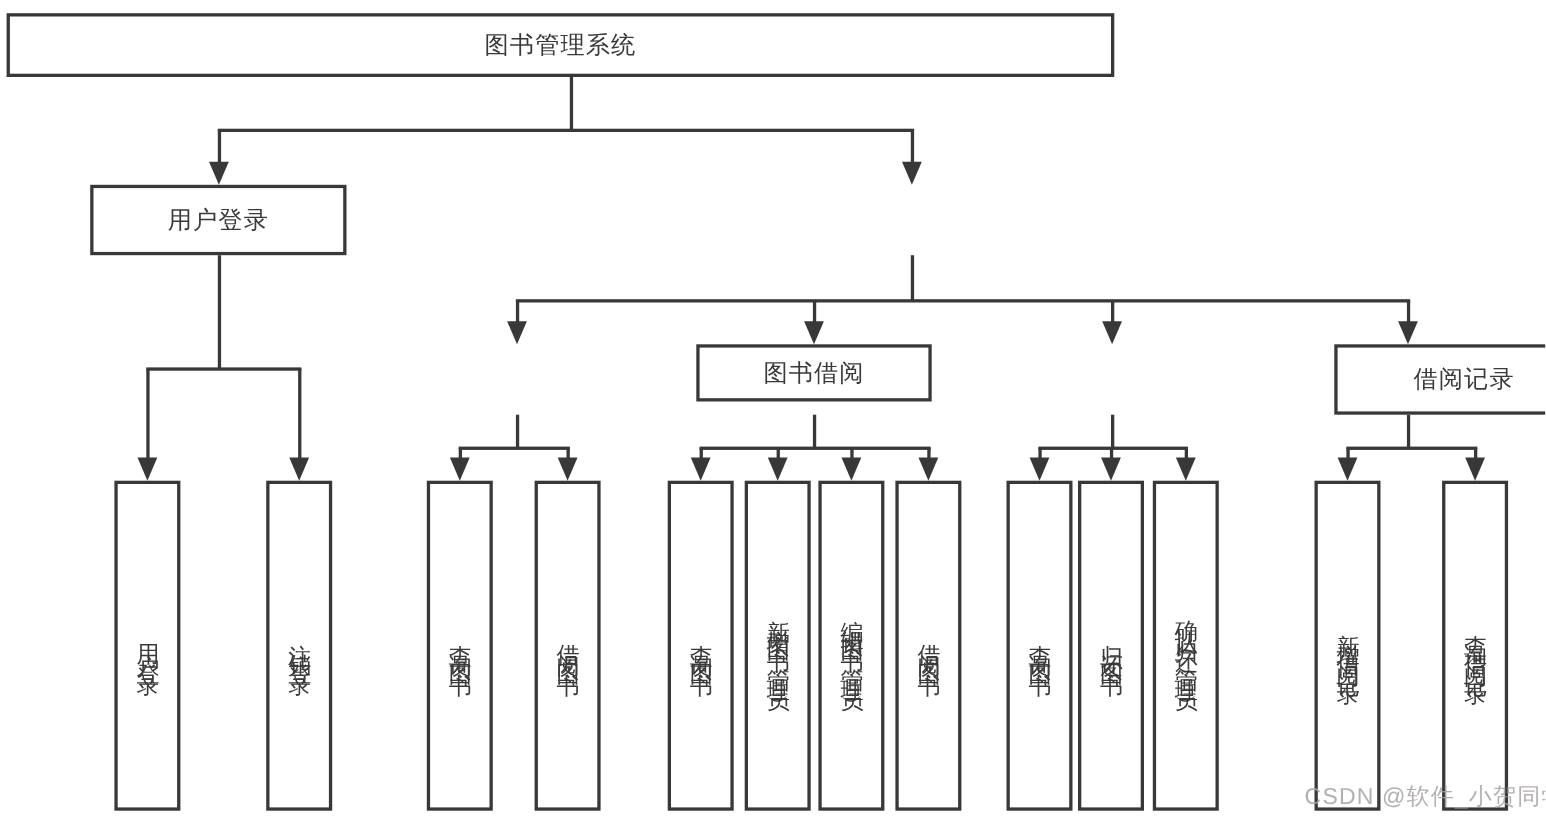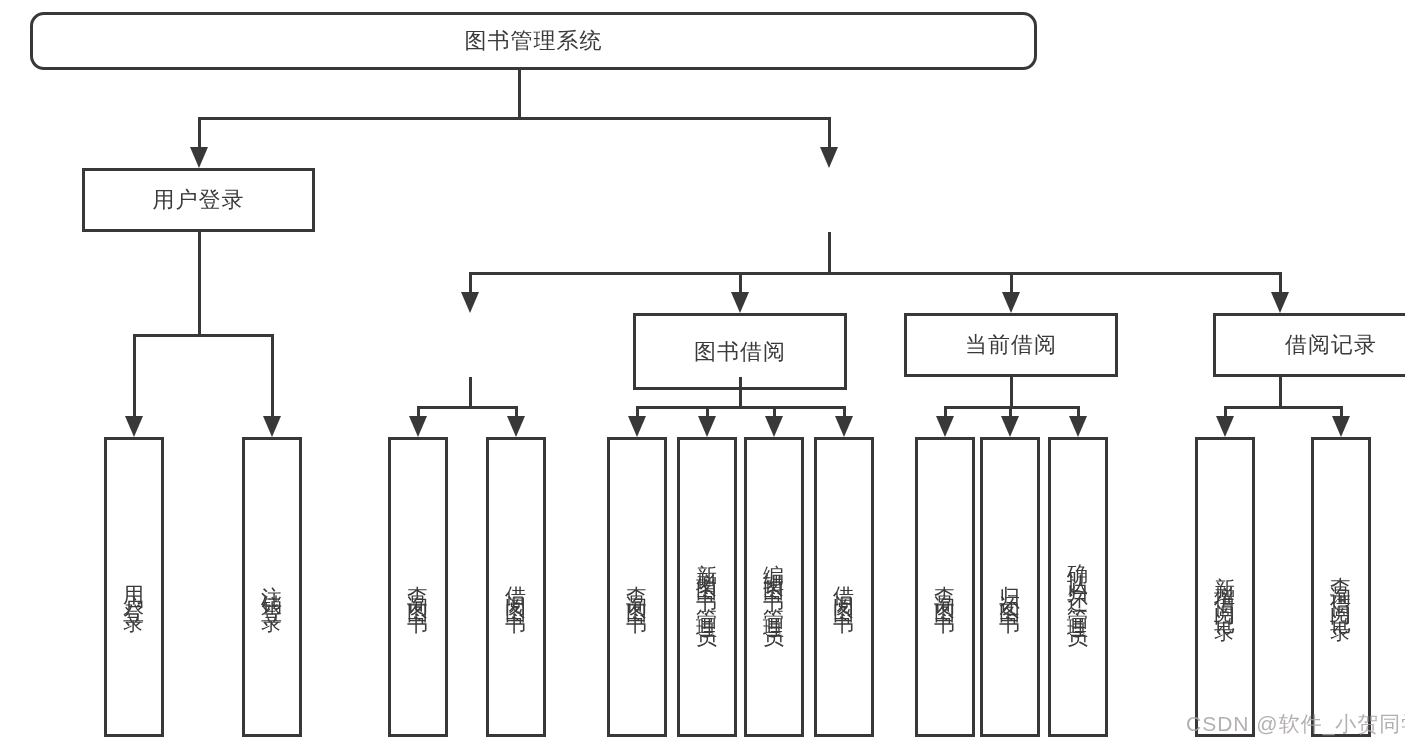--- a/index.html
+++ b/index.html
@@ -82,7 +82,7 @@
 
 <div id="stage">
 
-  <div class="box" style="left:30px; top:12px; width:1007px; height:58px;border-radius:14px;">
+  <div class="box" style="left:6px; top:12px; width:1007px; height:58px;">
     <span>图书管理系统</span>
   </div>
 

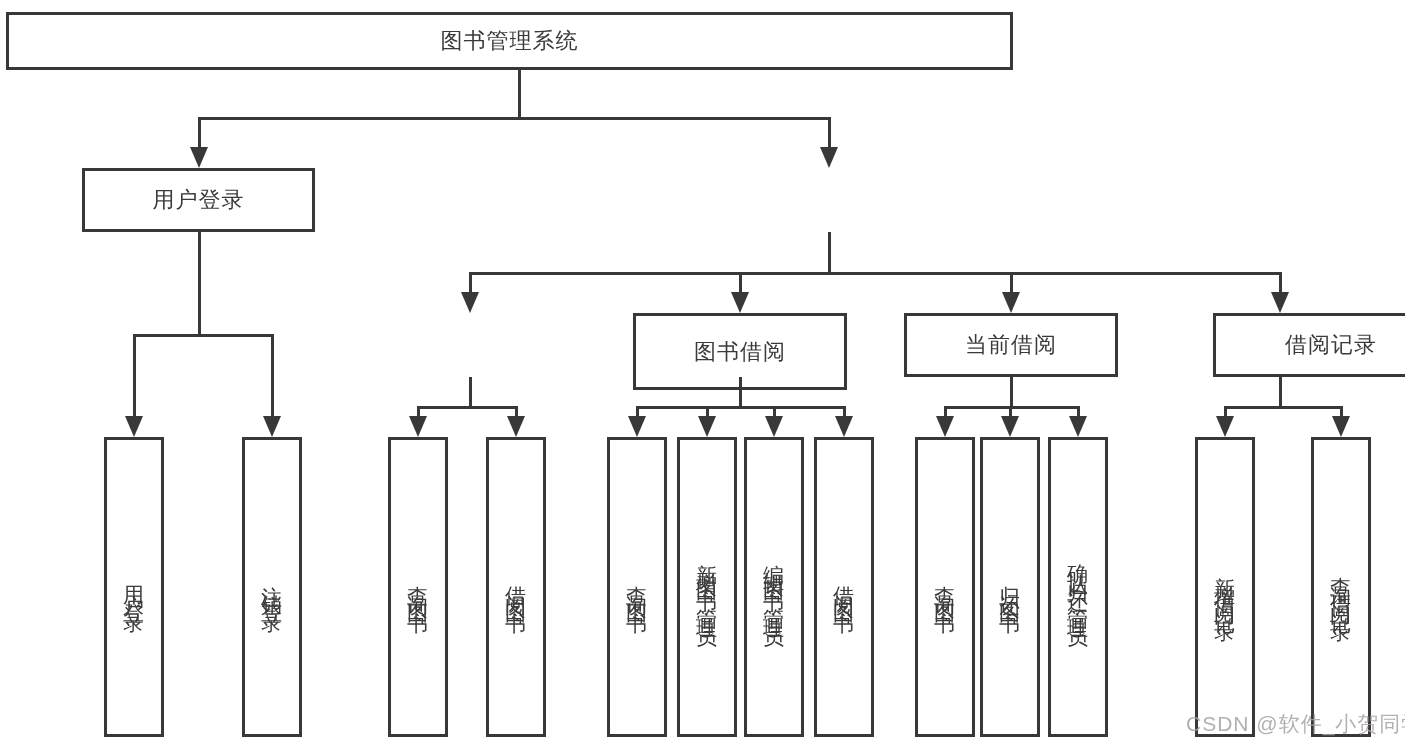--- a/index.html
+++ b/index.html
@@ -90,7 +90,7 @@
     <span>用户登录</span>
   </div>
 
-  <div class="box" style="left:633px; top:313px; width:214px; height:77px;justify-content:center;">
+  <div class="box" style="left:633px; top:313px; width:214px; height:52px;justify-content:center;">
     <span>图书借阅</span>
   </div>
   <div class="box" style="left:904px; top:313px; width:214px; height:64px;">

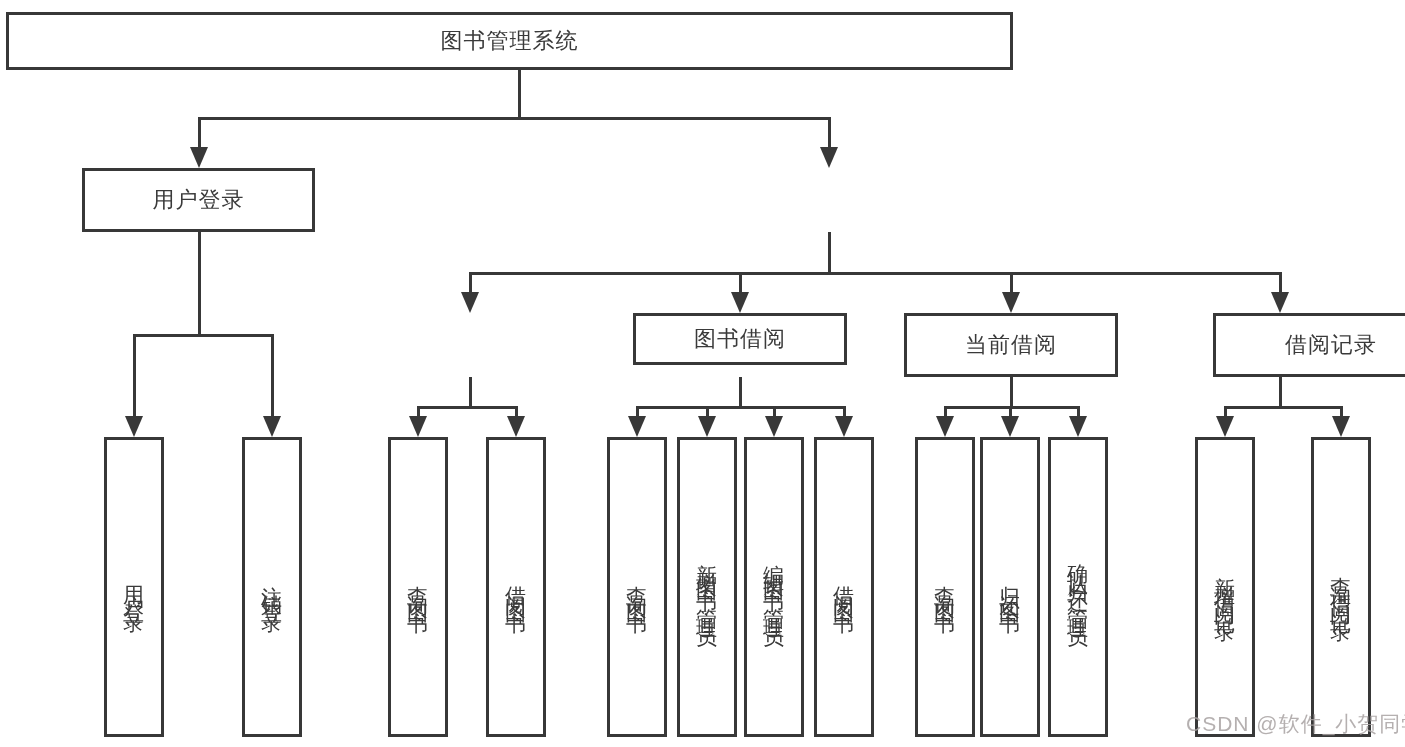--- a/index.html
+++ b/index.html
@@ -92,9 +92,6 @@
 
   <div class="box" style="left:633px; top:313px; width:214px; height:52px;justify-content:center;">
     <span>图书借阅</span>
-  </div>
-  <div class="box" style="left:904px; top:313px; width:214px; height:64px;">
-    <span>当前借阅</span>
   </div>
   <div class="box" style="left:1213px; top:313px; width:236px; height:64px;">
     <span>借阅记录</span>

